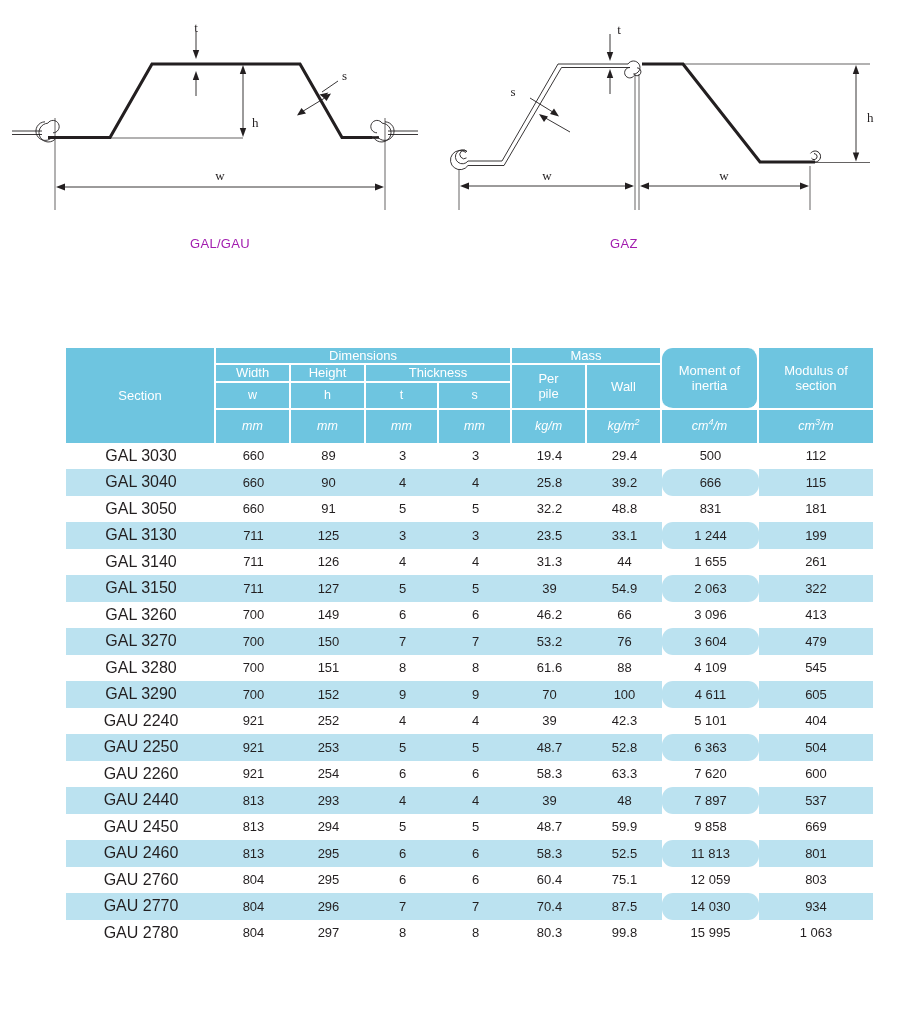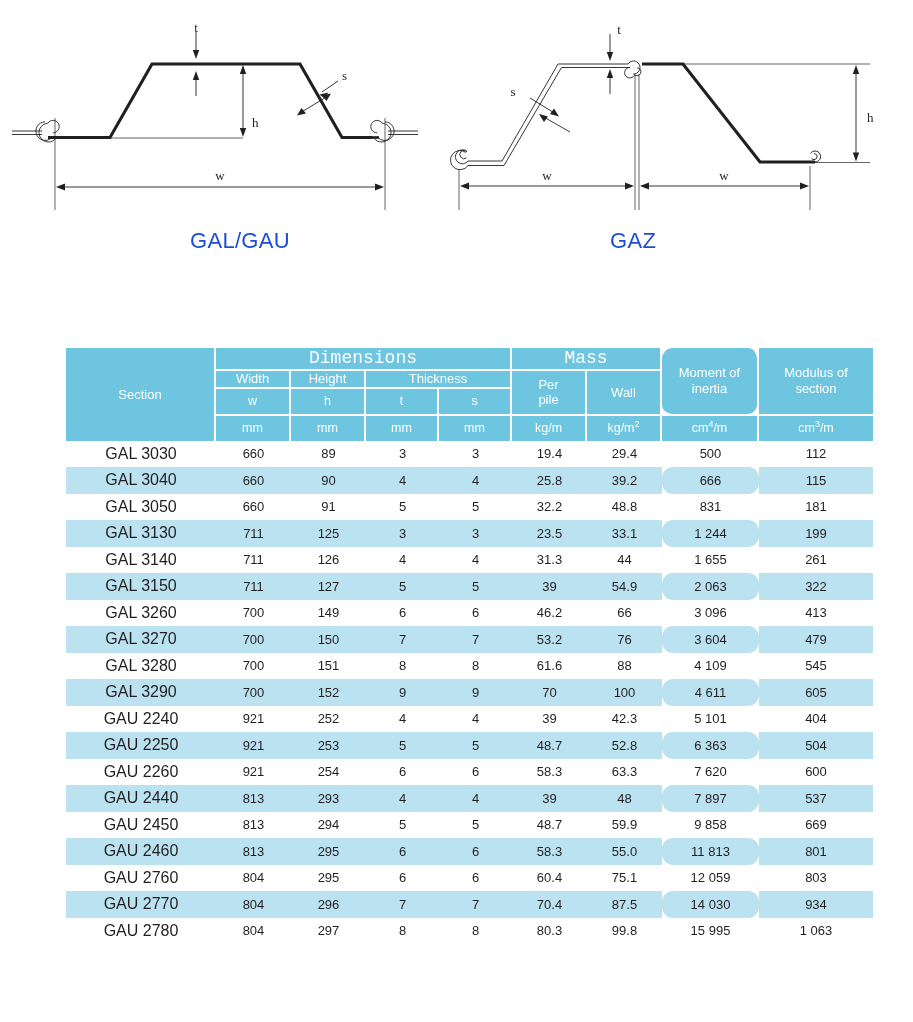--- a/index.html
+++ b/index.html
@@ -33,9 +33,9 @@
 
   .caption {
     position: absolute;
-    top: 228px;
-    font-size: 22px;
-    color: #1d4ed8;
+    top: 236px;
+    font-size: 13px;
+    color: #a21caf;
     letter-spacing: 0.3px;
   }
   #caption-gal { left: 190px; }

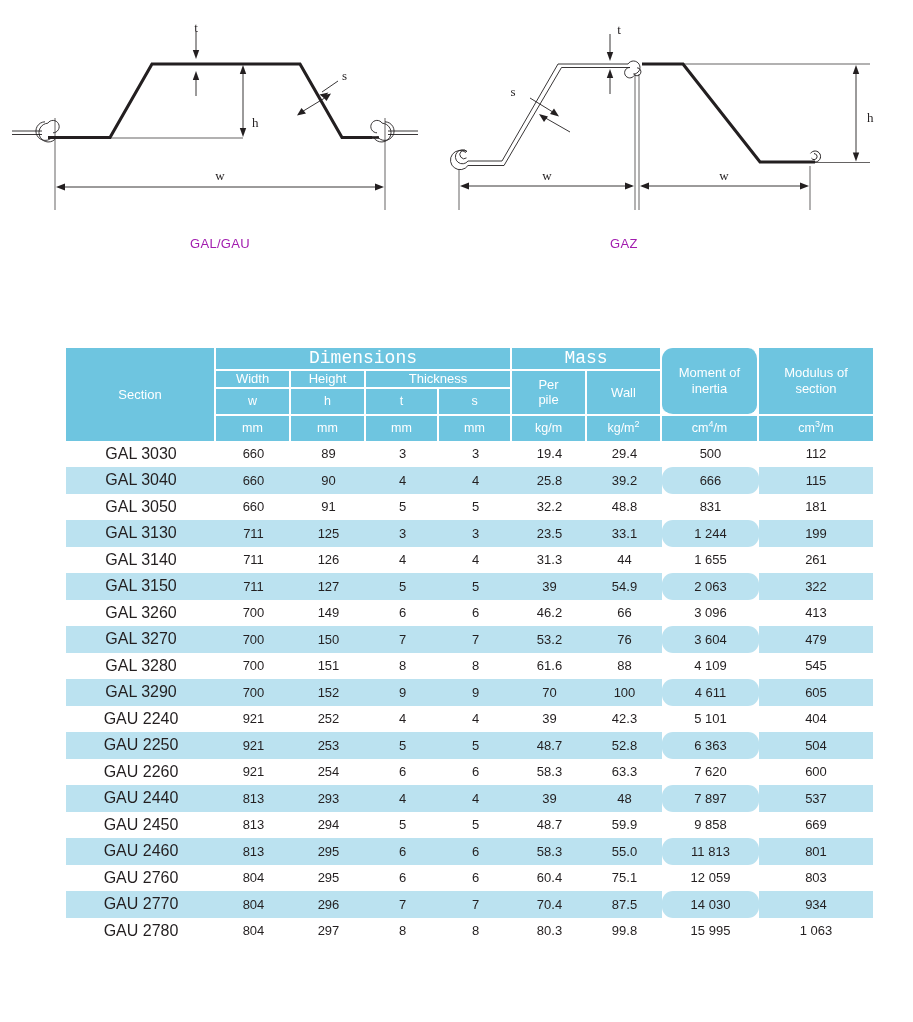--- a/index.html
+++ b/index.html
@@ -73,7 +73,7 @@
     width: 148px;
     font-size: 13px;
   }
-  #spec-table thead th.h-group { font-size: 18px; font-family: Liberation Mono, monospace; }
+  #spec-table thead th.h-group { font-size: 13px; }
   #spec-table thead th.h-sub   { font-size: 13px; }
   #spec-table thead th.h-sym   { font-size: 12.5px; height: 25px; }
   #spec-table thead th.h-unit  { font-size: 12.5px; height: 25px; }

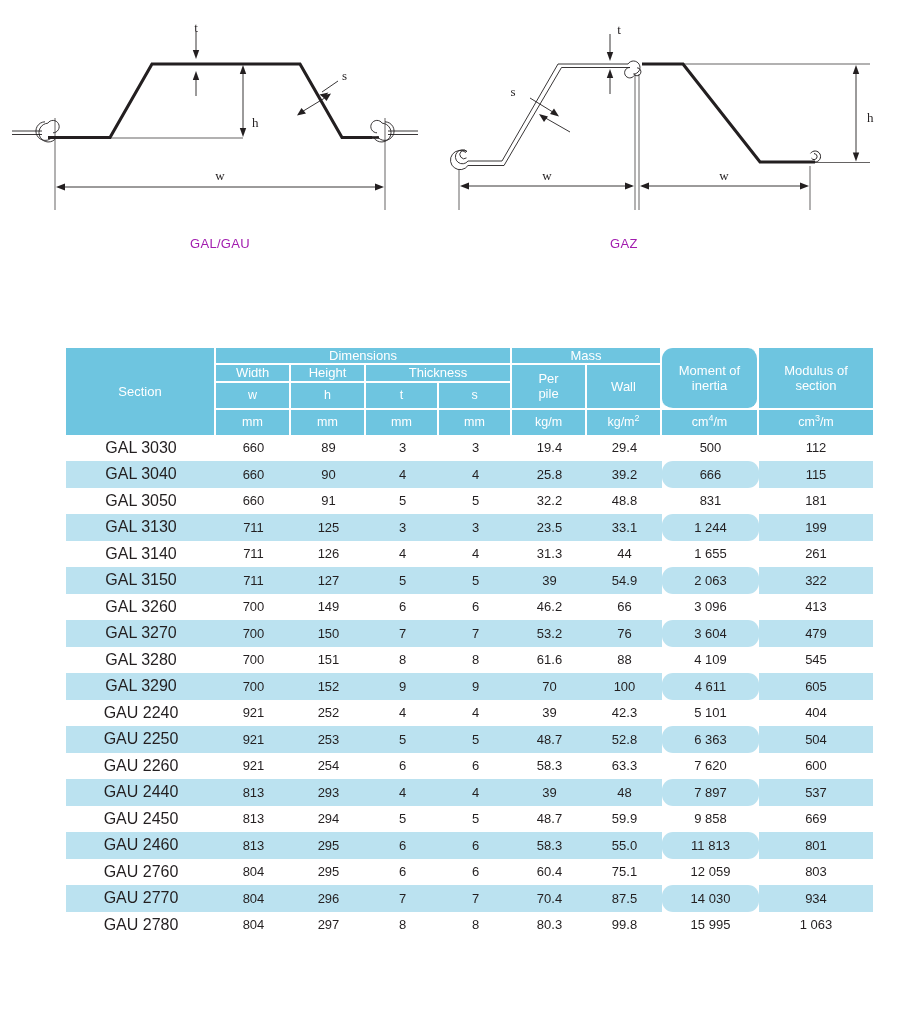--- a/index.html
+++ b/index.html
@@ -76,7 +76,7 @@
   #spec-table thead th.h-group { font-size: 13px; }
   #spec-table thead th.h-sub   { font-size: 13px; }
   #spec-table thead th.h-sym   { font-size: 12.5px; height: 25px; }
-  #spec-table thead th.h-unit  { font-size: 12.5px; height: 25px; }
+  #spec-table thead th.h-unit  { font-size: 12.5px; height: 33px; font-style: italic; }
 
   .col-w  { width: 73px; }
   .col-h  { width: 73px; }

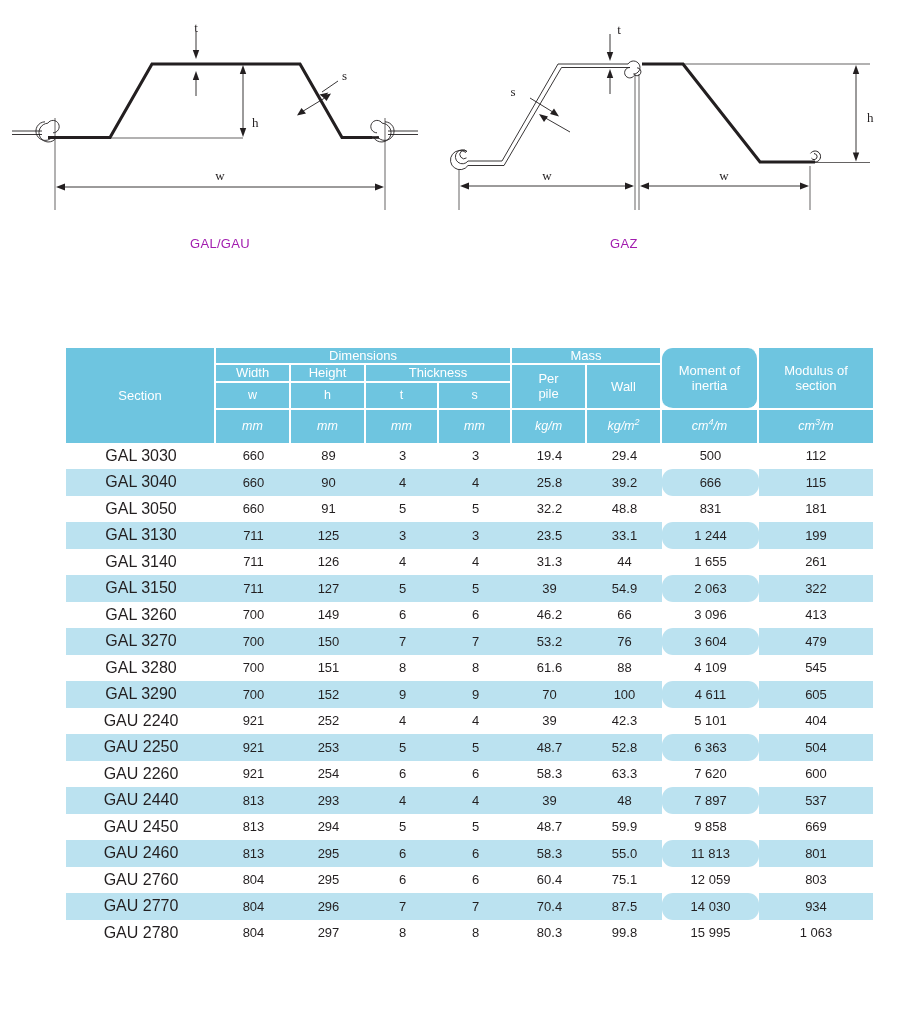--- a/index.html
+++ b/index.html
@@ -469,7 +469,7 @@
         <td class="col-t">6</td>
         <td class="col-s">6</td>
         <td class="col-pp">58.3</td>
-        <td class="col-wl">55.0</td>
+        <td class="col-wl">52.5</td>
         <td class="col-mi">11 813</td>
         <td class="col-ms">801</td>
       </tr>

